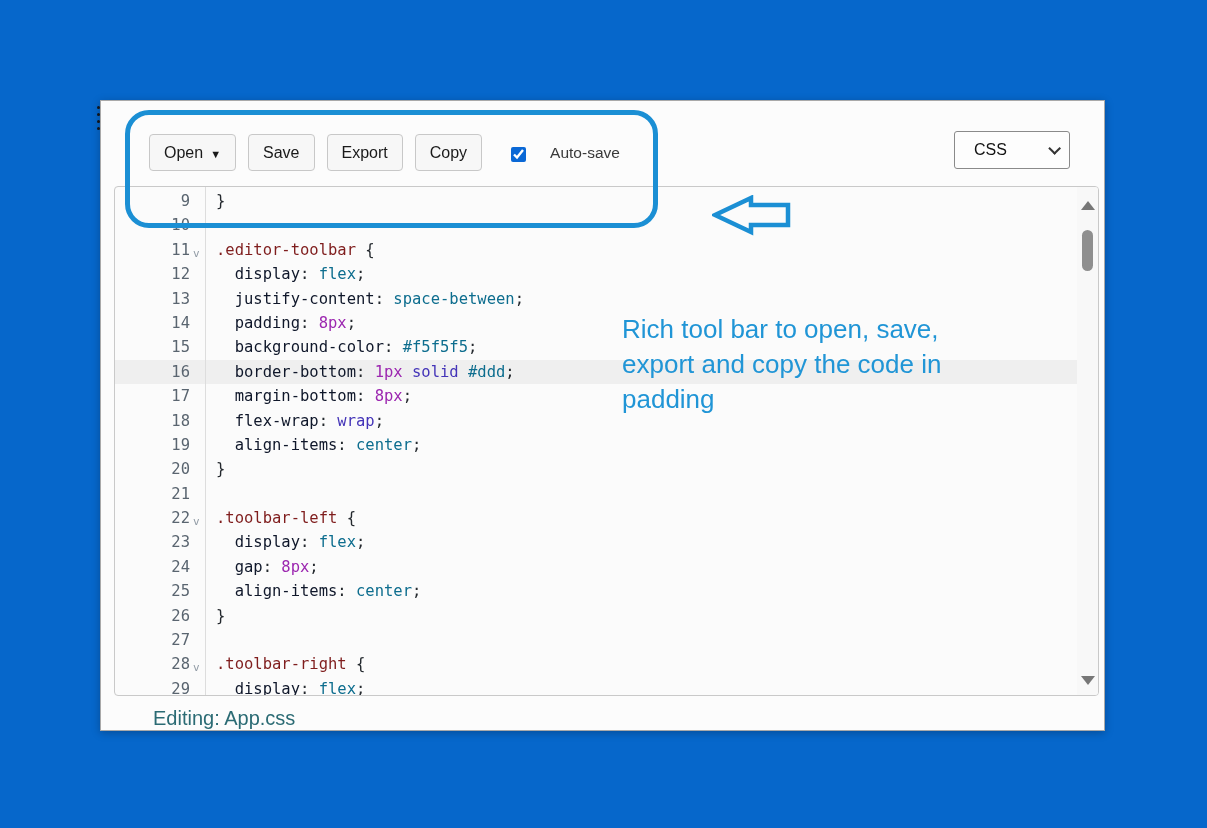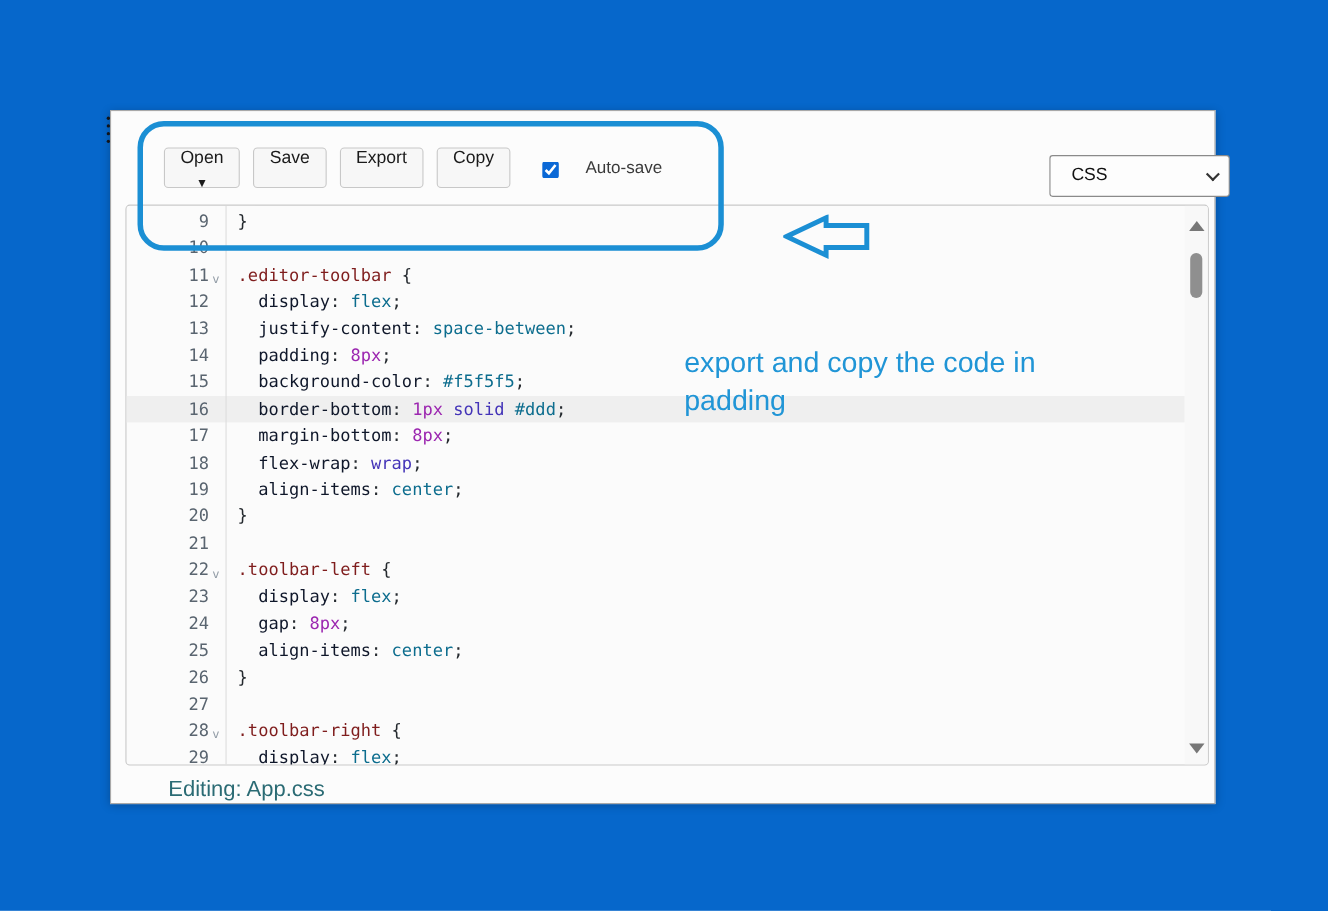--- a/index.html
+++ b/index.html
@@ -19,7 +19,7 @@
   .toolbar { position:absolute; left:48px; top:33px; display:flex; align-items:center; gap:12px; }
   .btn { height:37px; padding:0 14px; background:#f7f7f7; border:1px solid #c8c8c8;
     border-radius:4px; font-size:16px; color:#1a1a1a; display:inline-flex; align-items:center;
-    gap:7px; cursor:pointer; font-family:"Liberation Sans", sans-serif;flex-direction:column; }
+    gap:7px; cursor:pointer; font-family:"Liberation Sans", sans-serif; }
   .btn .caret { font-size:11px; position:relative; top:1px; }
   .autosave { display:flex; align-items:flex-end; gap:24px; margin-left:17px; font-size:15.5px; color:#3a3a3a; }
   .autosave input { width:15px; height:15px; accent-color:#0a68d6; }

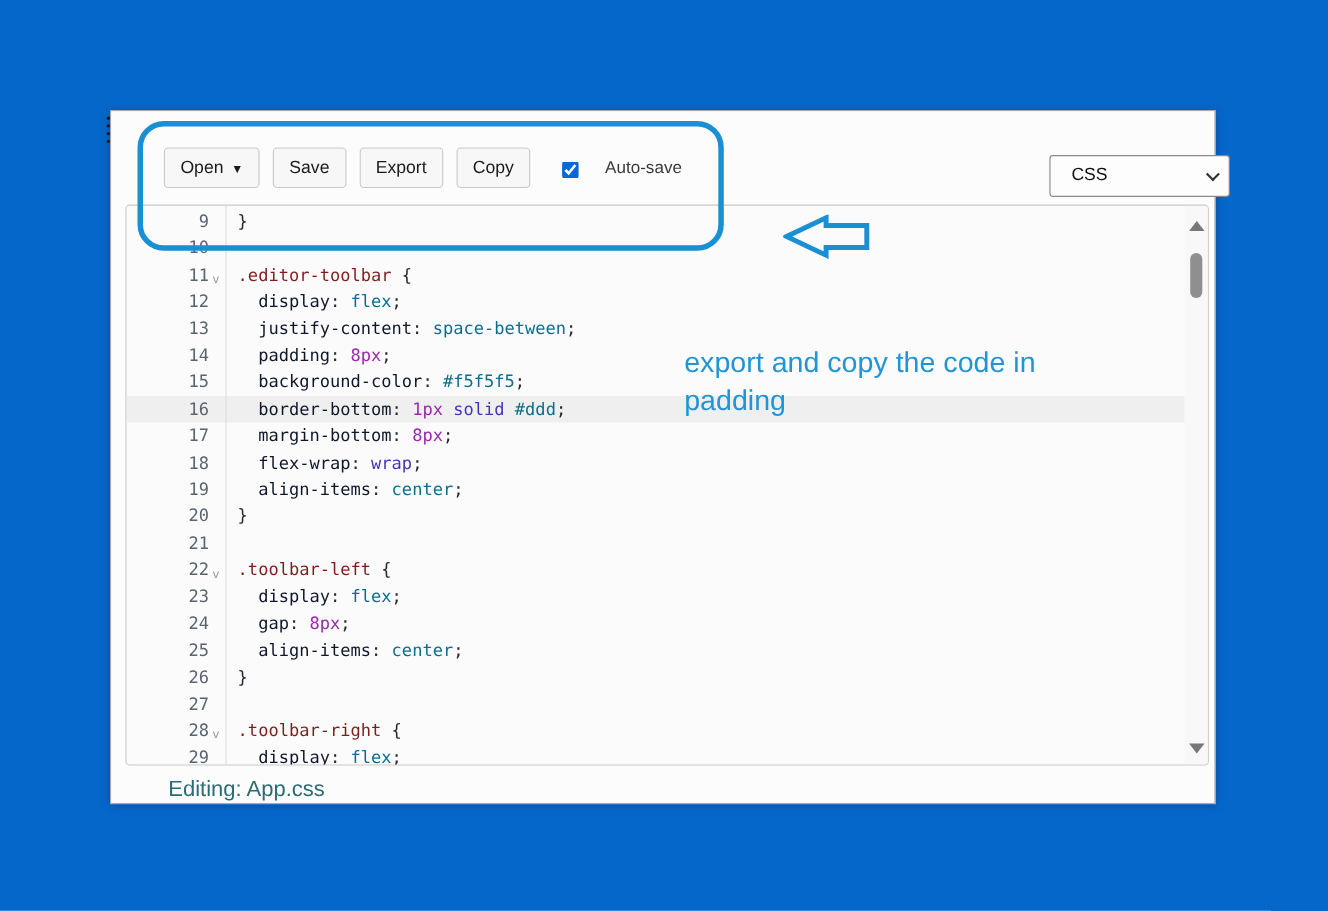--- a/index.html
+++ b/index.html
@@ -24,7 +24,7 @@
   .autosave { display:flex; align-items:flex-end; gap:24px; margin-left:17px; font-size:15.5px; color:#3a3a3a; }
   .autosave input { width:15px; height:15px; accent-color:#0a68d6; }
 
-  .lang-select { position:absolute; left:853px; top:40px; width:164px; height:38px;
+  .lang-select { position:absolute; left:853px; top:30px; width:116px; height:38px;
     background:#fdfdfd; border:1px solid #8a8a8a; border-radius:3px; display:flex;
     align-items:center; font-size:16px; color:#111; padding:0 12px 0 19px; cursor:pointer; }
   .lang-select .chev { margin-left:auto; width:9px; height:9px; border-right:2px solid #333;

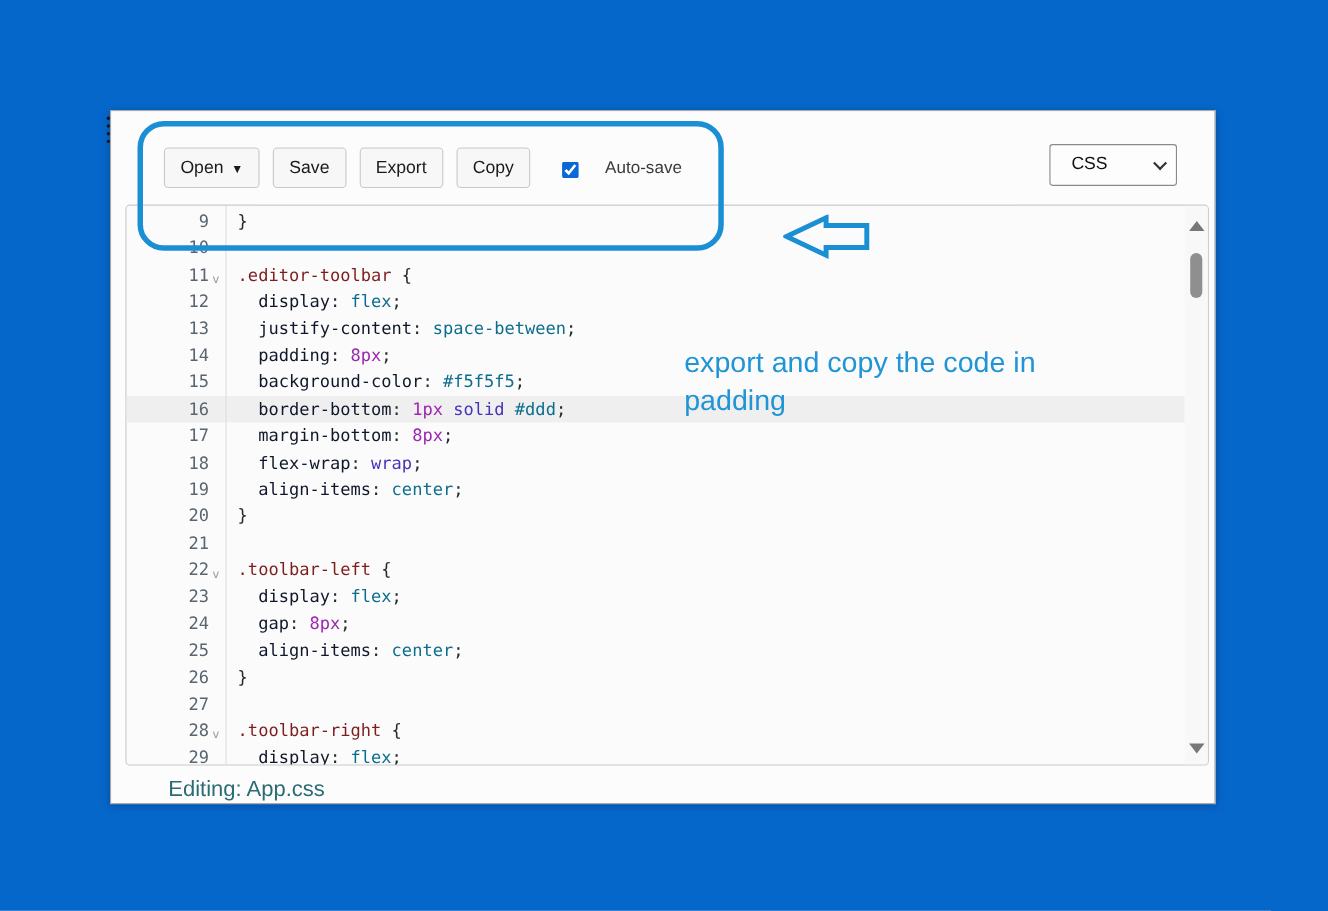--- a/index.html
+++ b/index.html
@@ -126,6 +126,7 @@
 </svg>
 
 <div class="ann-text">
+    <div>Rich tool bar to open, save,</div>
     <div>export and copy the code in</div>
     <div>padding</div>
   </div>

